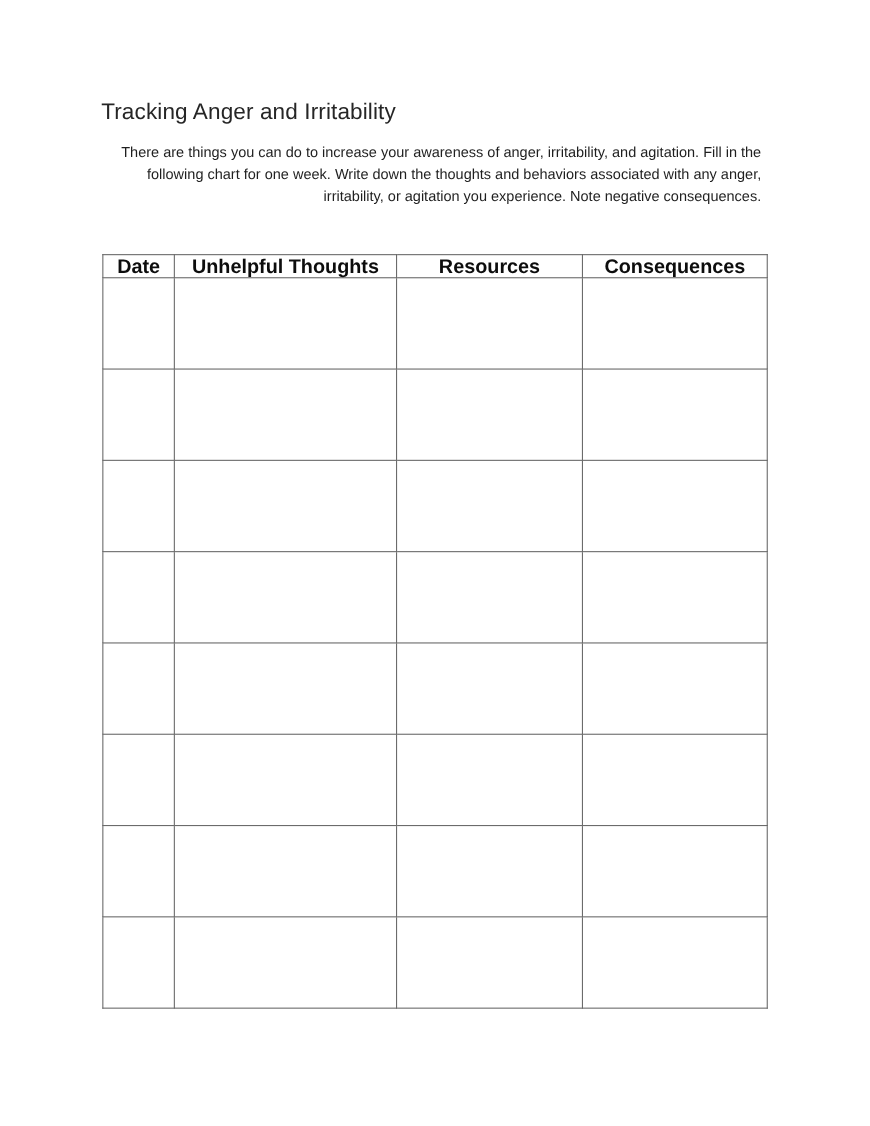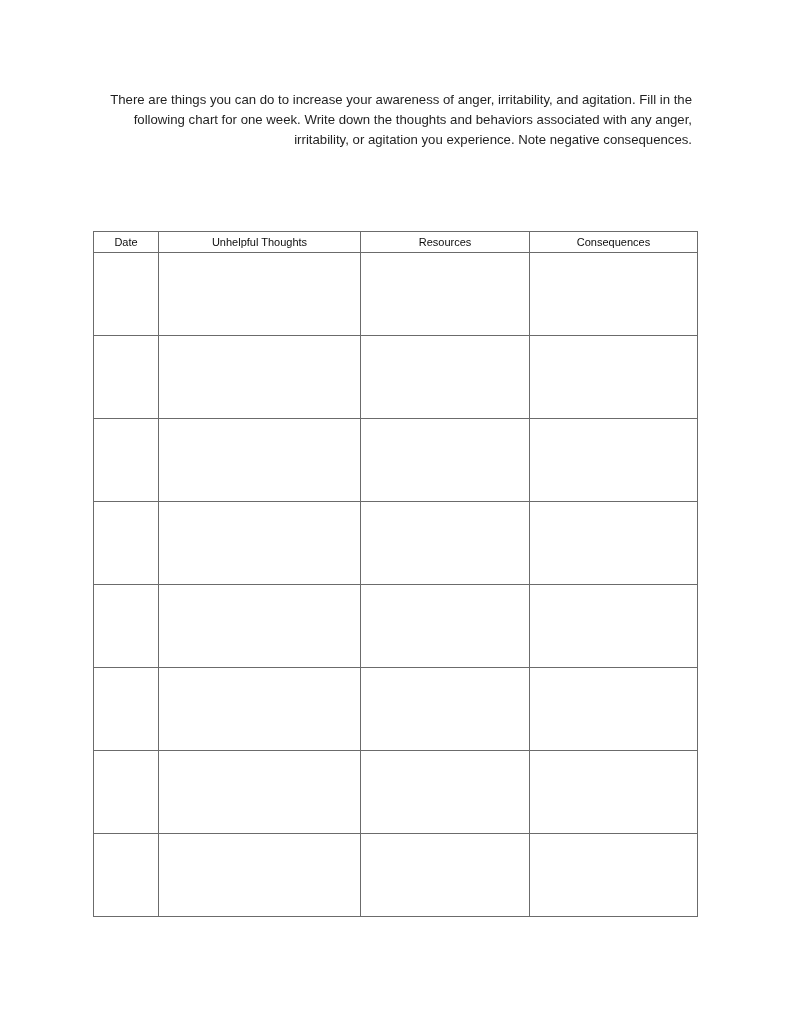--- a/index.html
+++ b/index.html
@@ -94,6 +94,7 @@
 <div class="page">
 
   <div class="content">
+    <h1 class="doc-title">Tracking Anger and Irritability</h1>
     <p class="doc-intro">There are things you can do to increase your awareness of anger, irritability, and agitation. Fill in the following chart for one week. Write down the thoughts and behaviors associated with any anger, irritability, or agitation you experience. Note negative consequences.</p>
   </div>
 

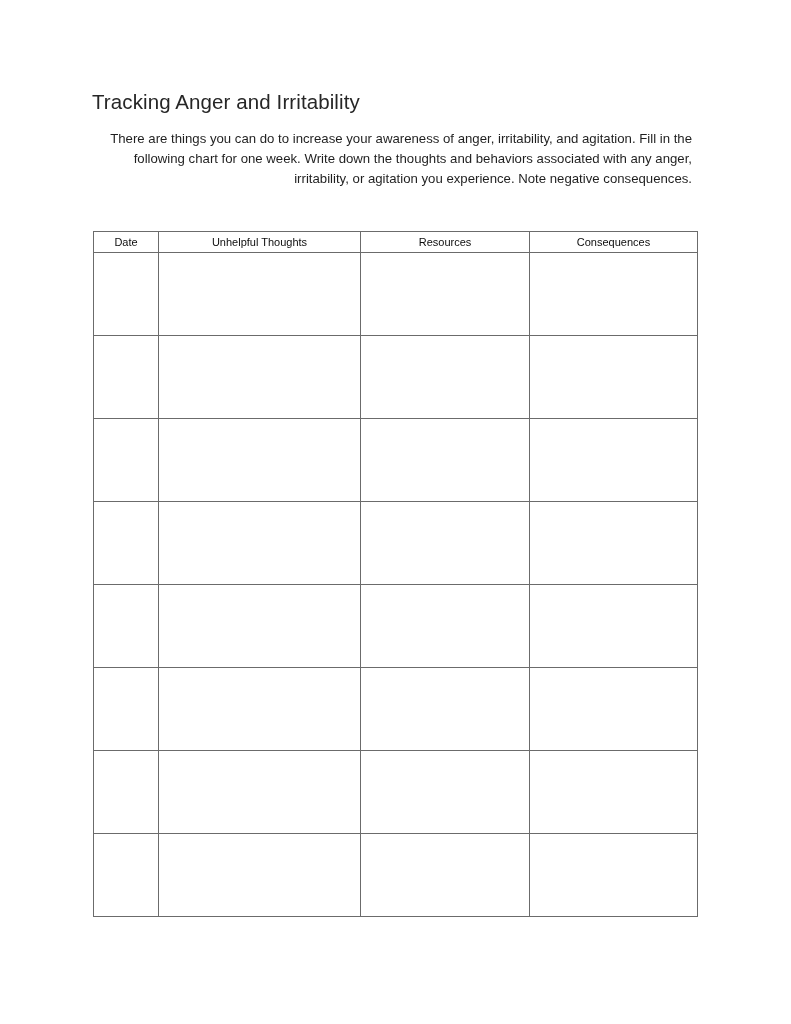--- a/index.html
+++ b/index.html
@@ -63,8 +63,8 @@
   }
   .tracking-table thead th {
     height: 20px;
-    font-size: 11px;
-    font-weight: 400;
+    font-size: 18px;
+    font-weight: 700;
     color: #0d0d0d;
     text-align: center;
     line-height: 20px;

